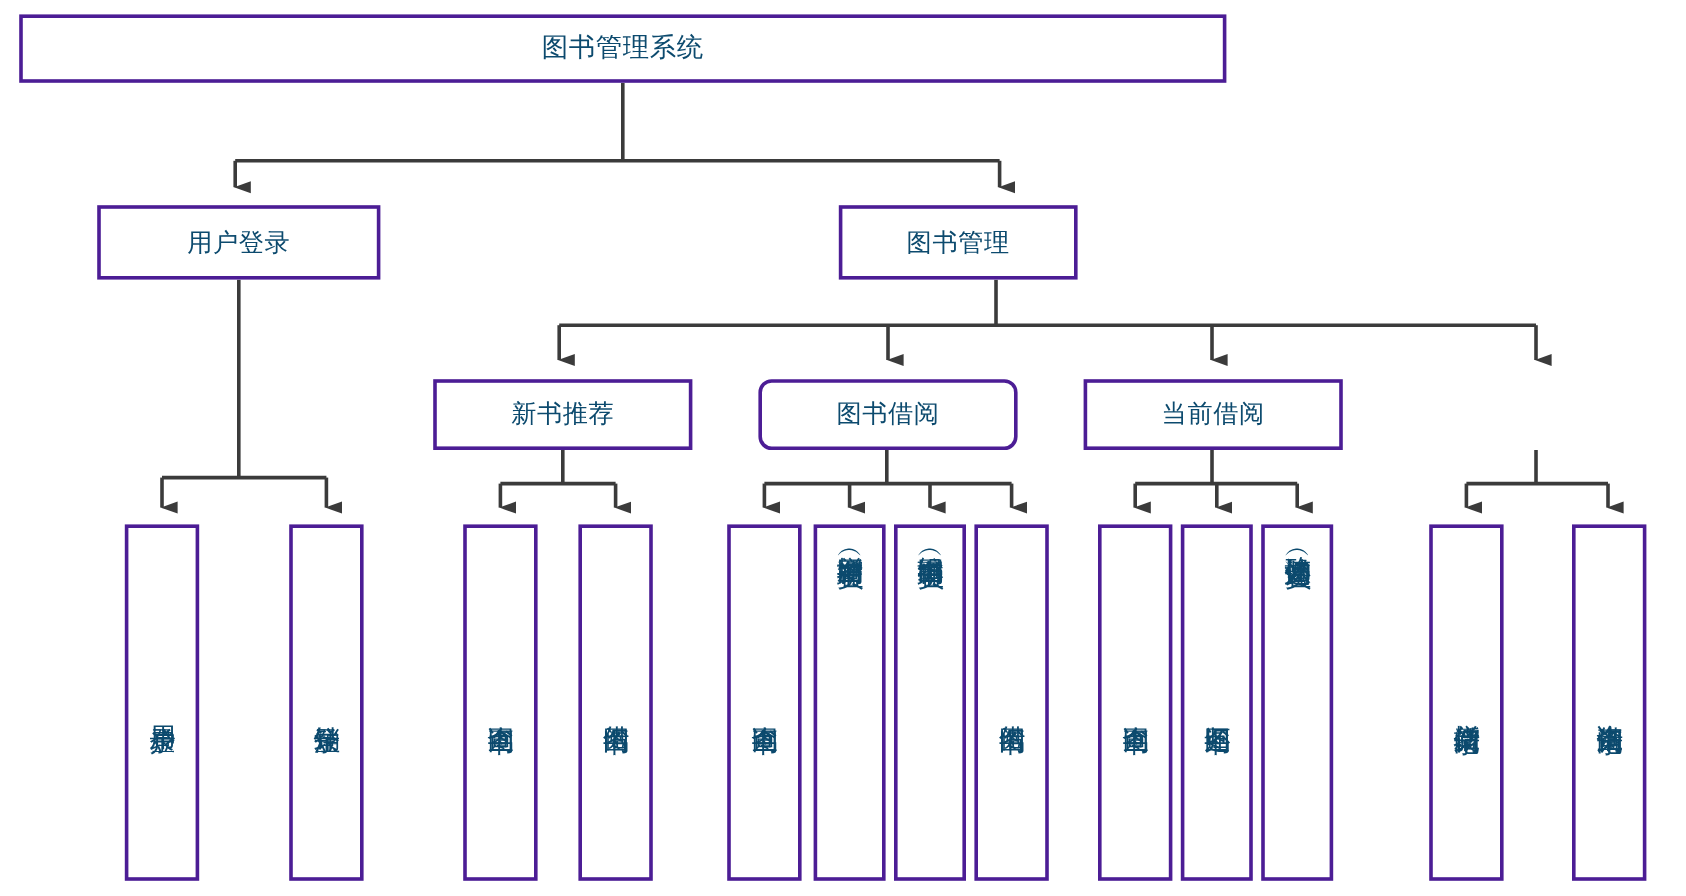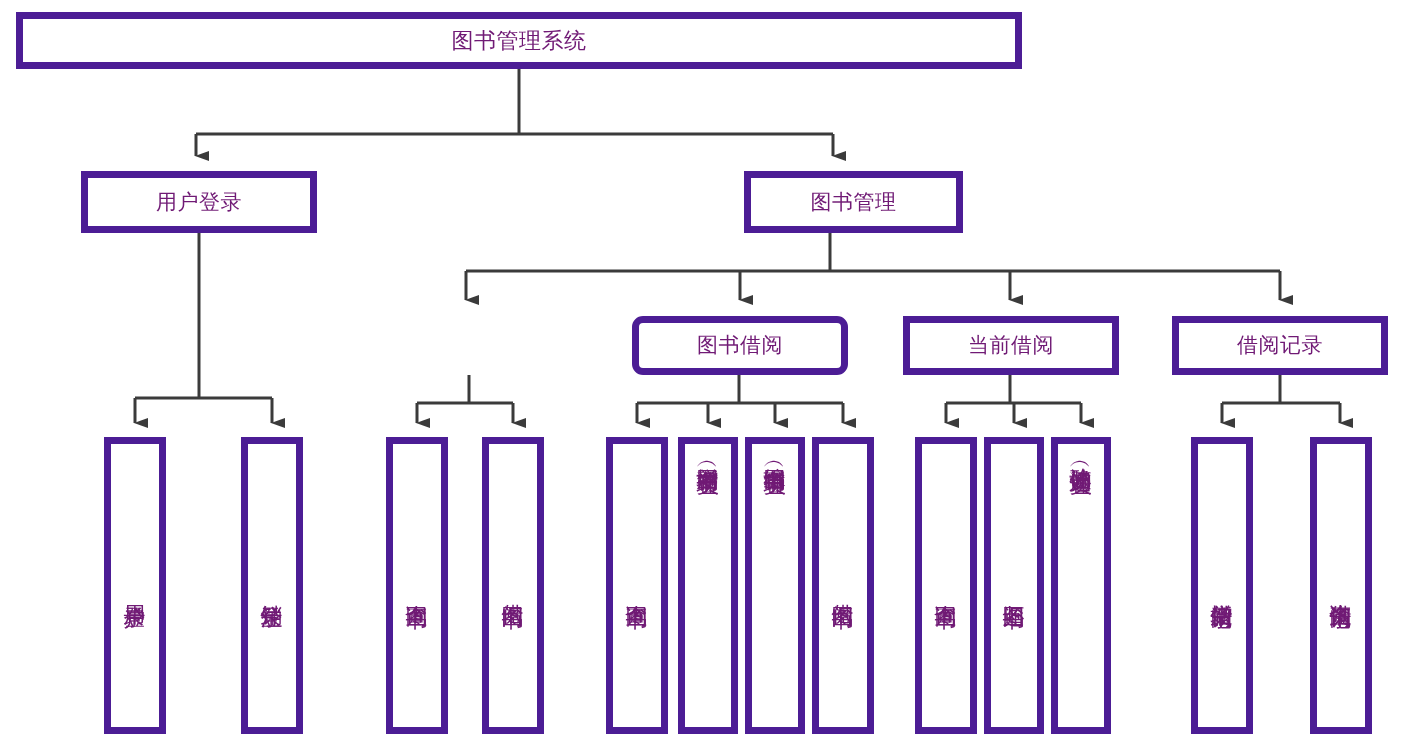--- a/index.html
+++ b/index.html
@@ -28,12 +28,12 @@
   .node {
     position: absolute;
     box-sizing: border-box;
-    border: 7px solid #4c1d95;
+    border: 3px solid #4c1d95;
     background: #ffffff;
     display: flex;
     align-items: center;
     justify-content: center;
-    color: #701a75;
+    color: #0c4a6e;
   }
   .node .label {
     display: block;

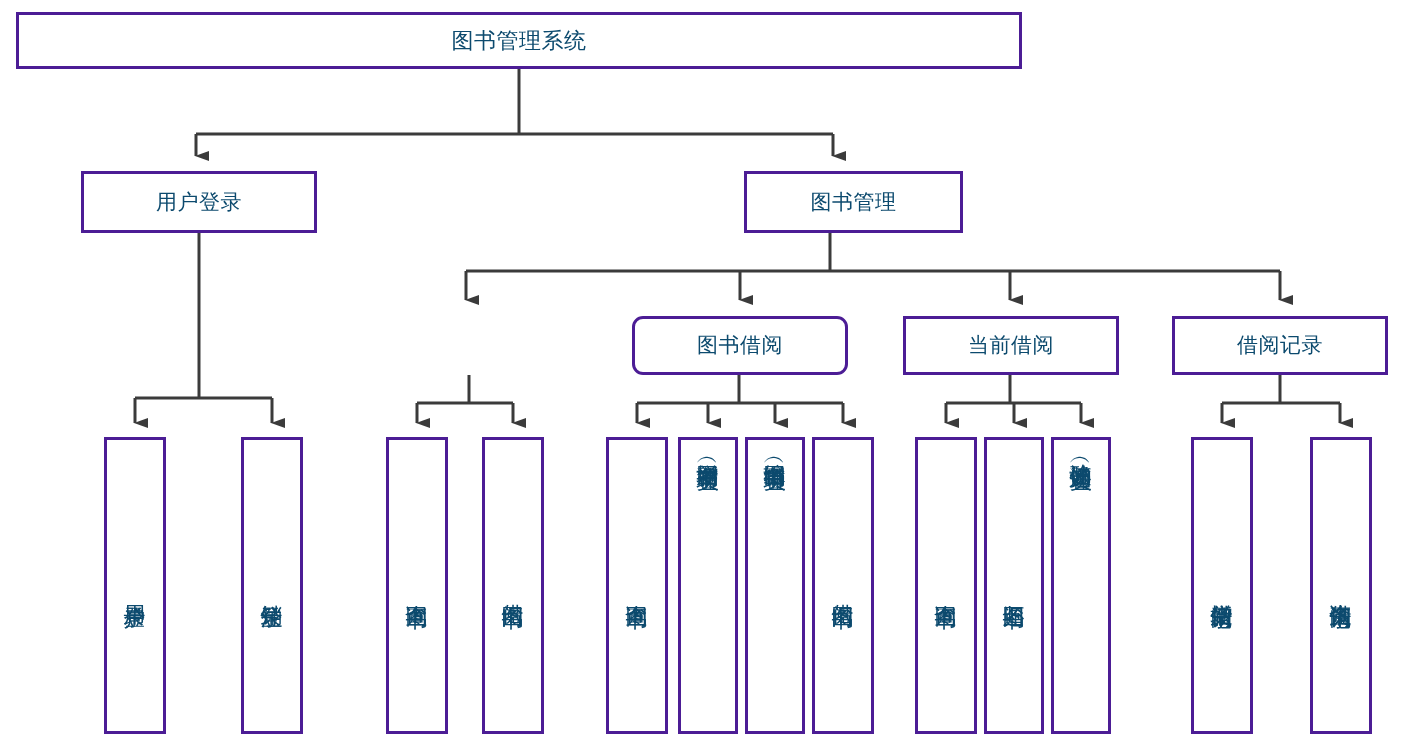--- a/index.html
+++ b/index.html
@@ -138,7 +138,7 @@
   <div class="node horiz" style="left:81px; top:171px; width:236px; height:62px;">
     <span class="label">用户登录</span>
   </div>
-  <div class="node horiz" style="left:744px; top:171px; width:219px; height:62px;">
+  <div class="node horiz" style="left:699px; top:171px; width:199px; height:62px;">
     <span class="label">图书管理</span>
   </div>
 

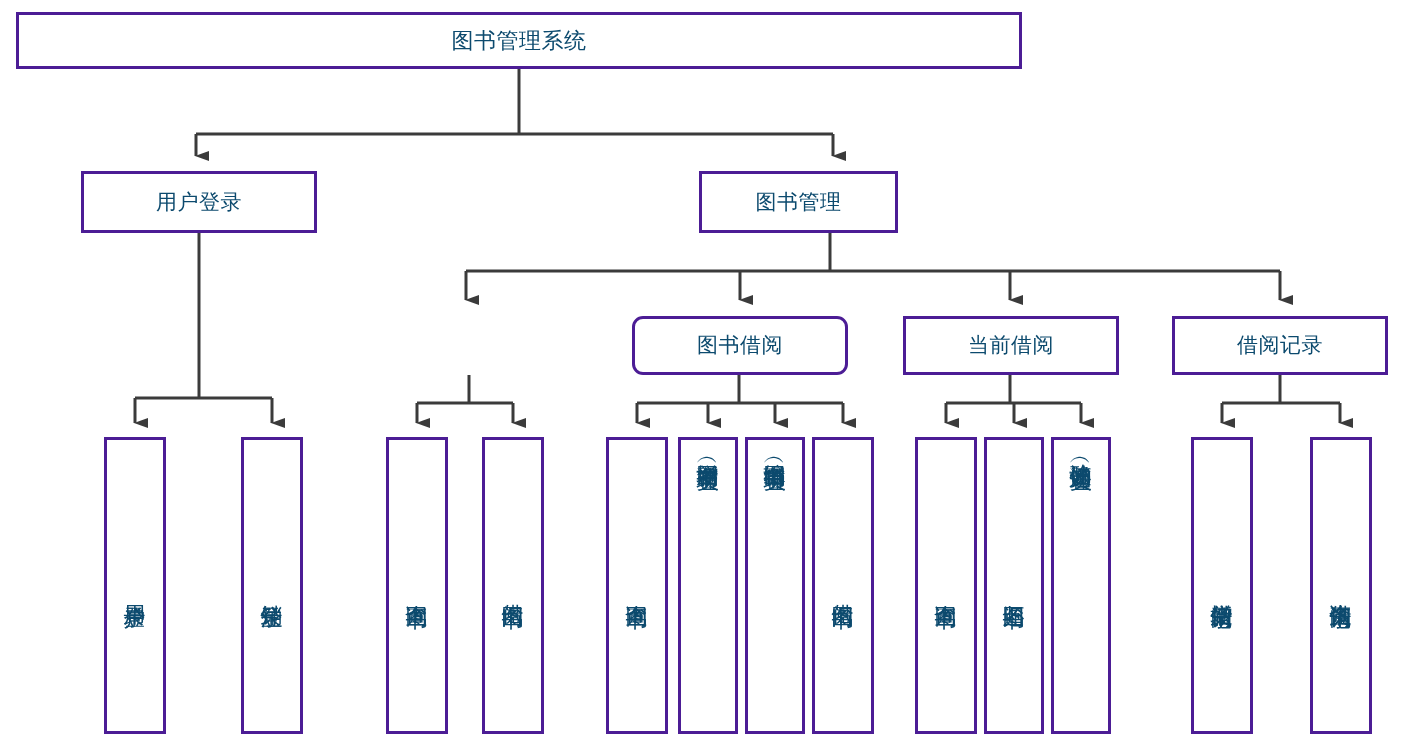--- a/index.html
+++ b/index.html
@@ -142,6 +142,9 @@
     <span class="label">图书管理</span>
   </div>
 
+  <div class="node horiz" style="left:361px; top:316px; width:216px; height:59px;">
+    <span class="label">新书推荐</span>
+  </div>
   <div class="node horiz" style="left:632px; top:316px; width:216px; height:59px;border-radius:11px;">
     <span class="label">图书借阅</span>
   </div>

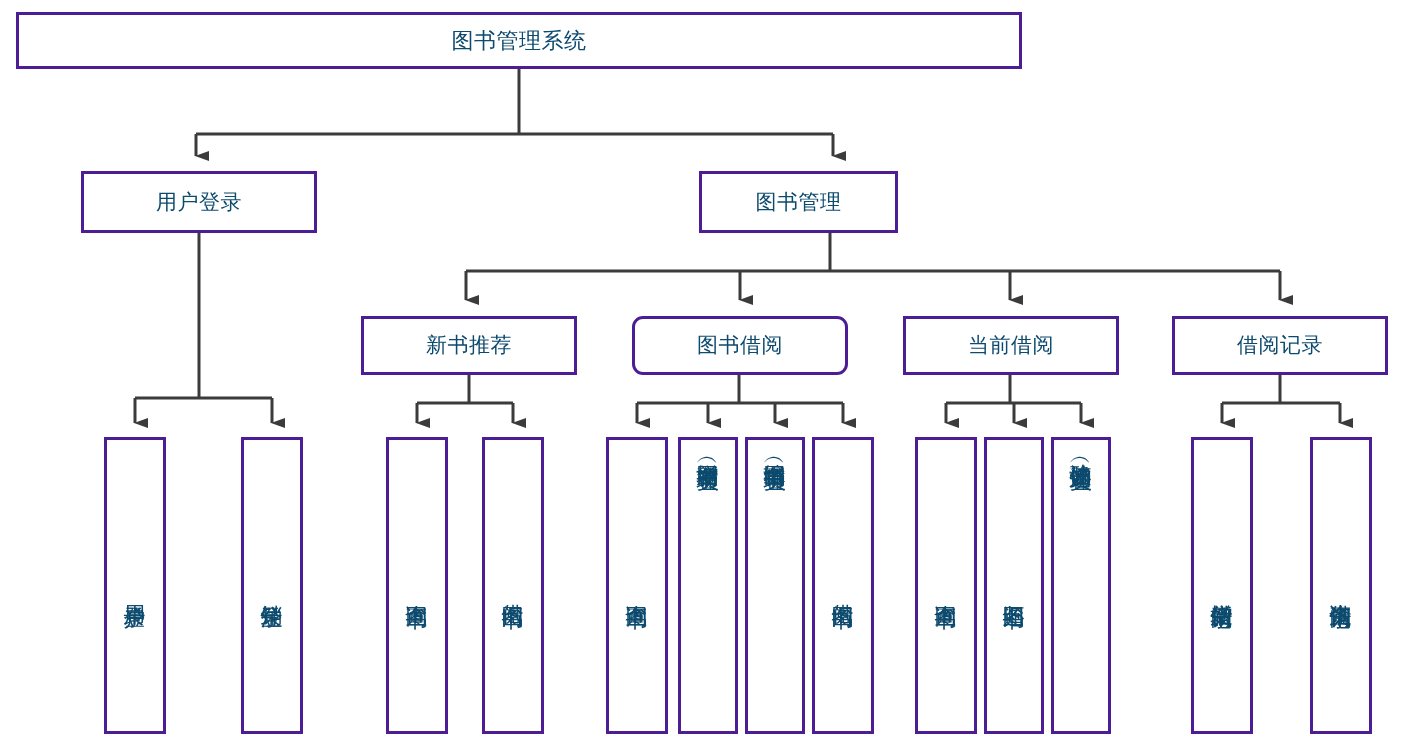--- a/index.html
+++ b/index.html
@@ -151,9 +151,6 @@
   <div class="node horiz" style="left:903px; top:316px; width:216px; height:59px;">
     <span class="label">当前借阅</span>
   </div>
-  <div class="node horiz" style="left:1172px; top:316px; width:216px; height:59px;">
-    <span class="label">借阅记录</span>
-  </div>
 
   <div class="node vert center" style="left:104px; top:437px; width:62px; height:297px;">
     <span class="label">用户登录</span>

